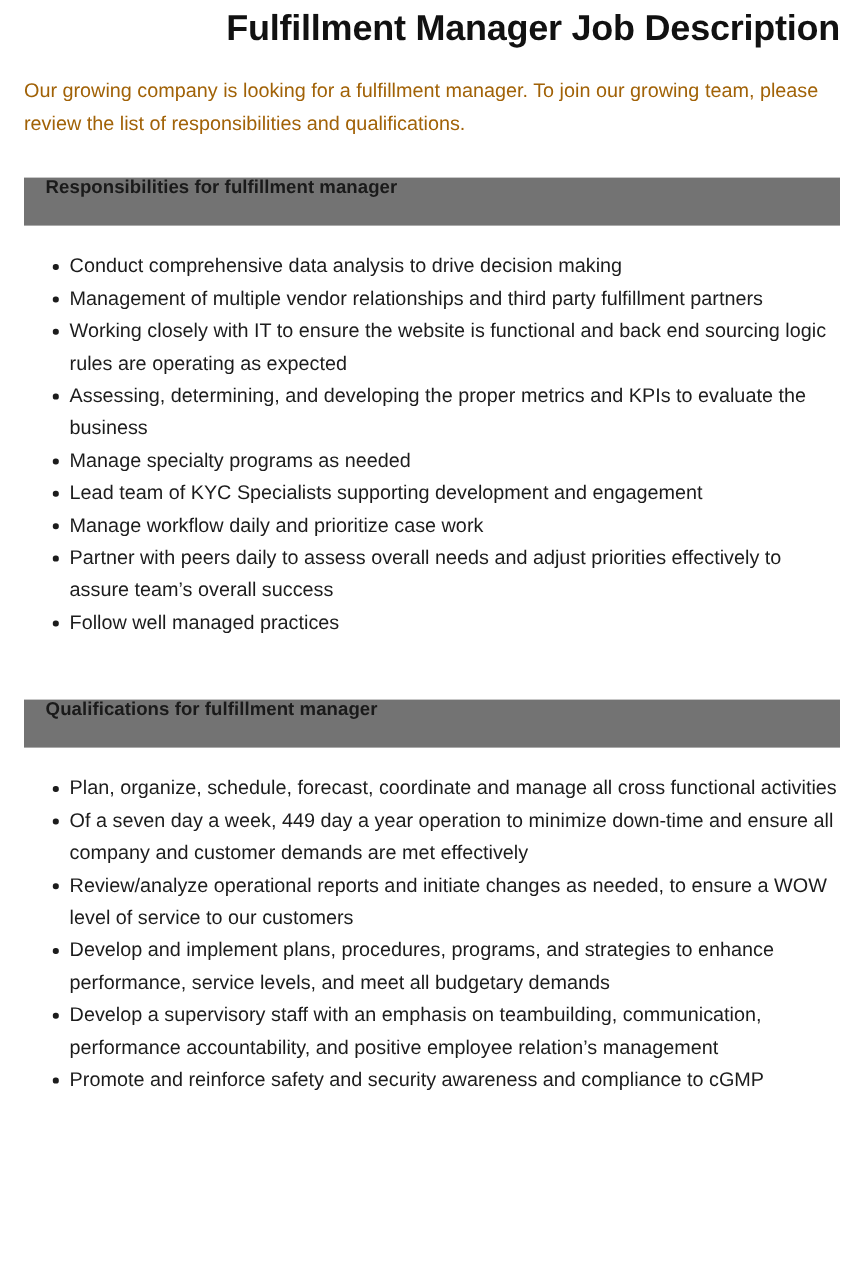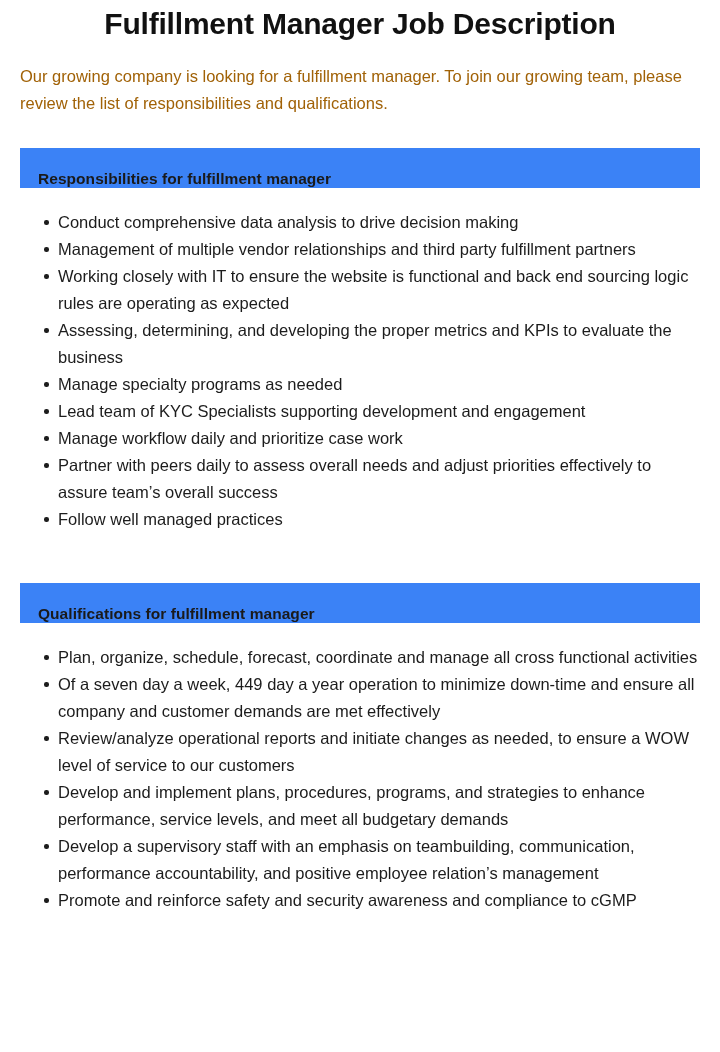--- a/index.html
+++ b/index.html
@@ -30,7 +30,7 @@
     line-height: 40px;
     font-weight: 700;
     letter-spacing: -0.2px;
-    text-align: center;
+    text-align: right;
     color: #111111;
   }
 

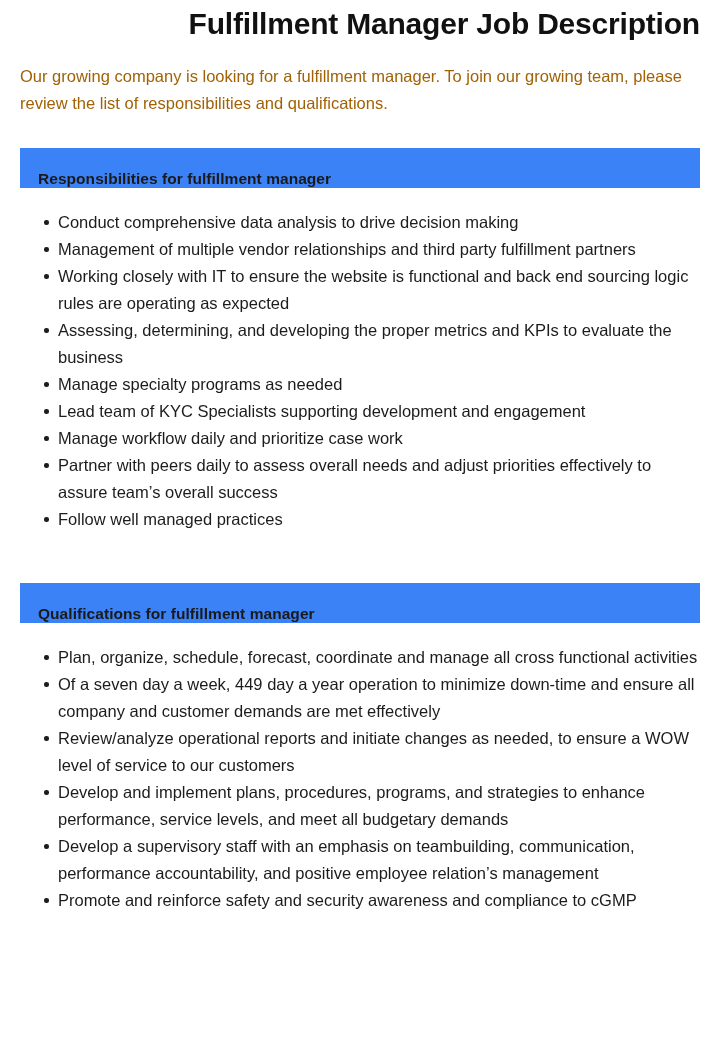--- a/index.html
+++ b/index.html
@@ -50,10 +50,10 @@
   }
   .section-band {
     margin: 0 20px;
-    background: #3b82f6;
+    background: #737373;
     height: 40px;
     display: flex;
-    align-items: flex-end;
+    align-items: flex-start;
     padding: 0 0 0 18px;
     box-sizing: border-box;
   }

